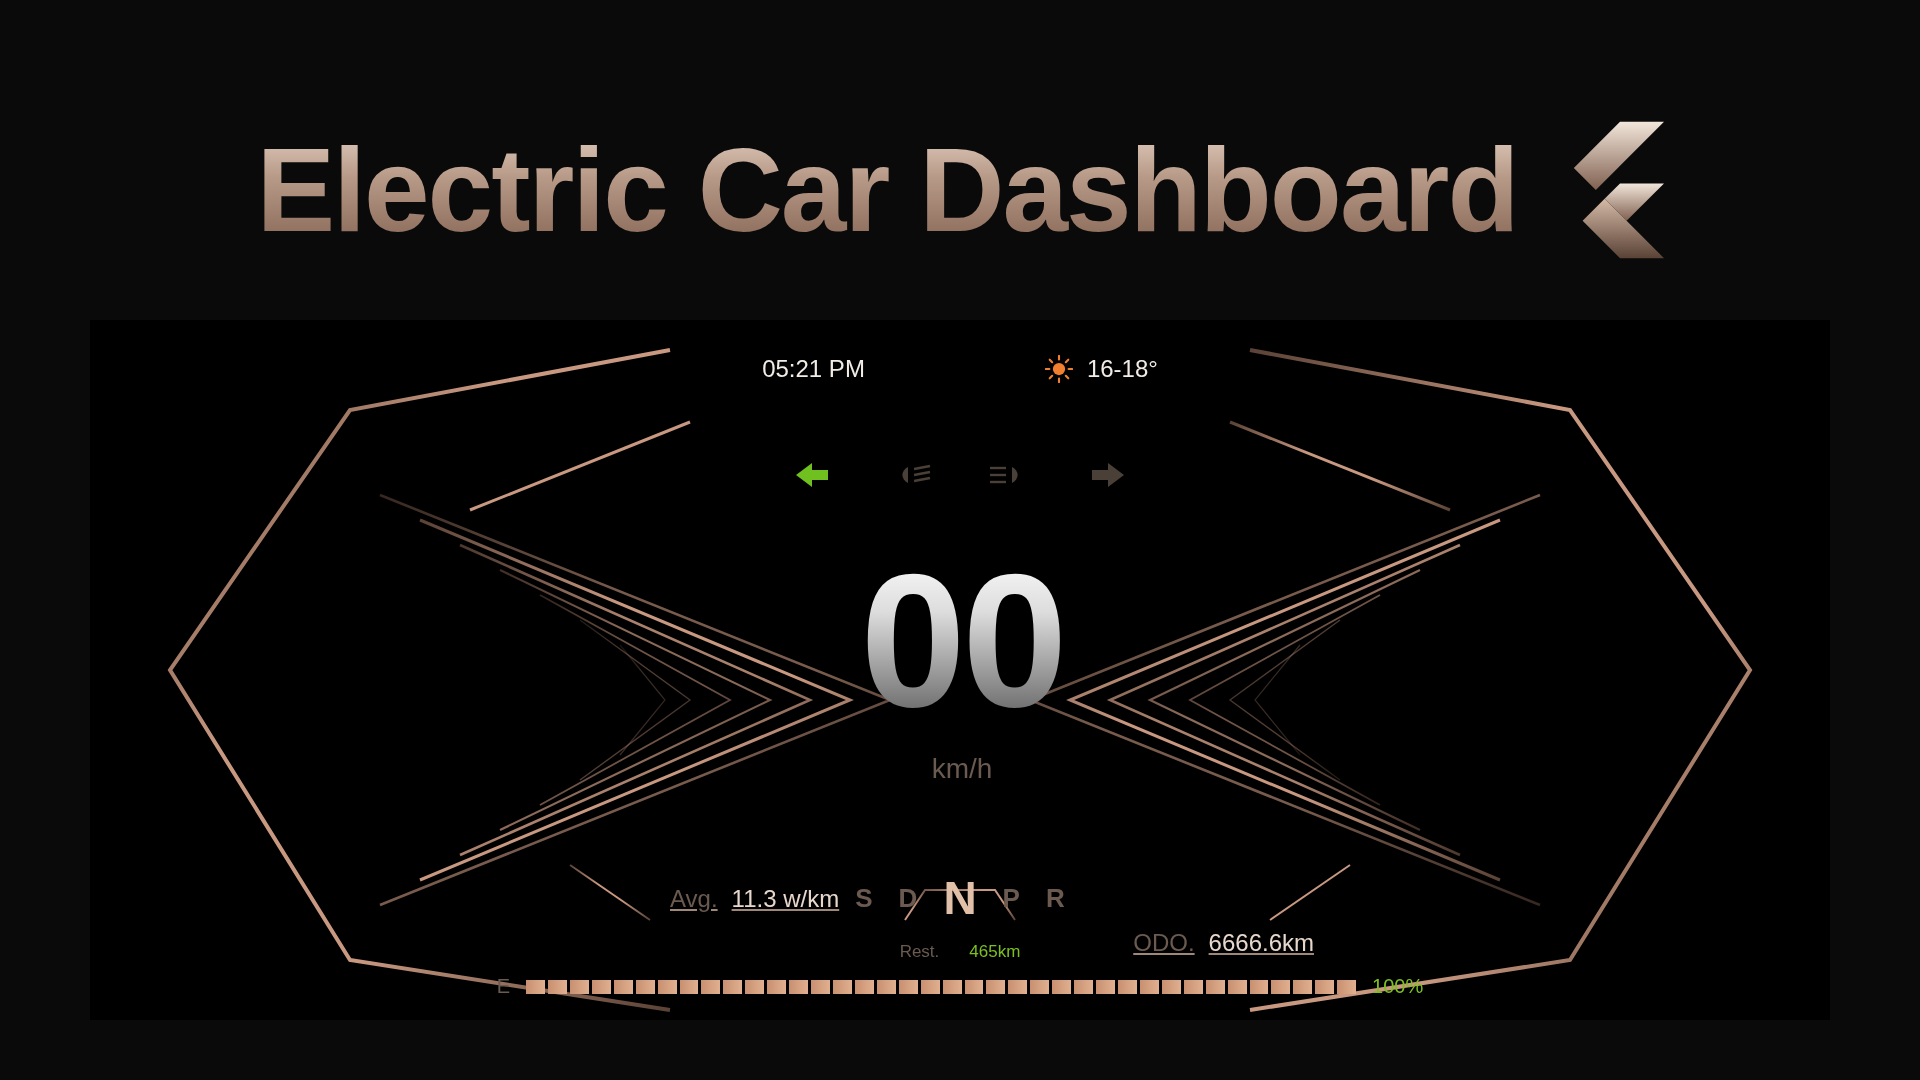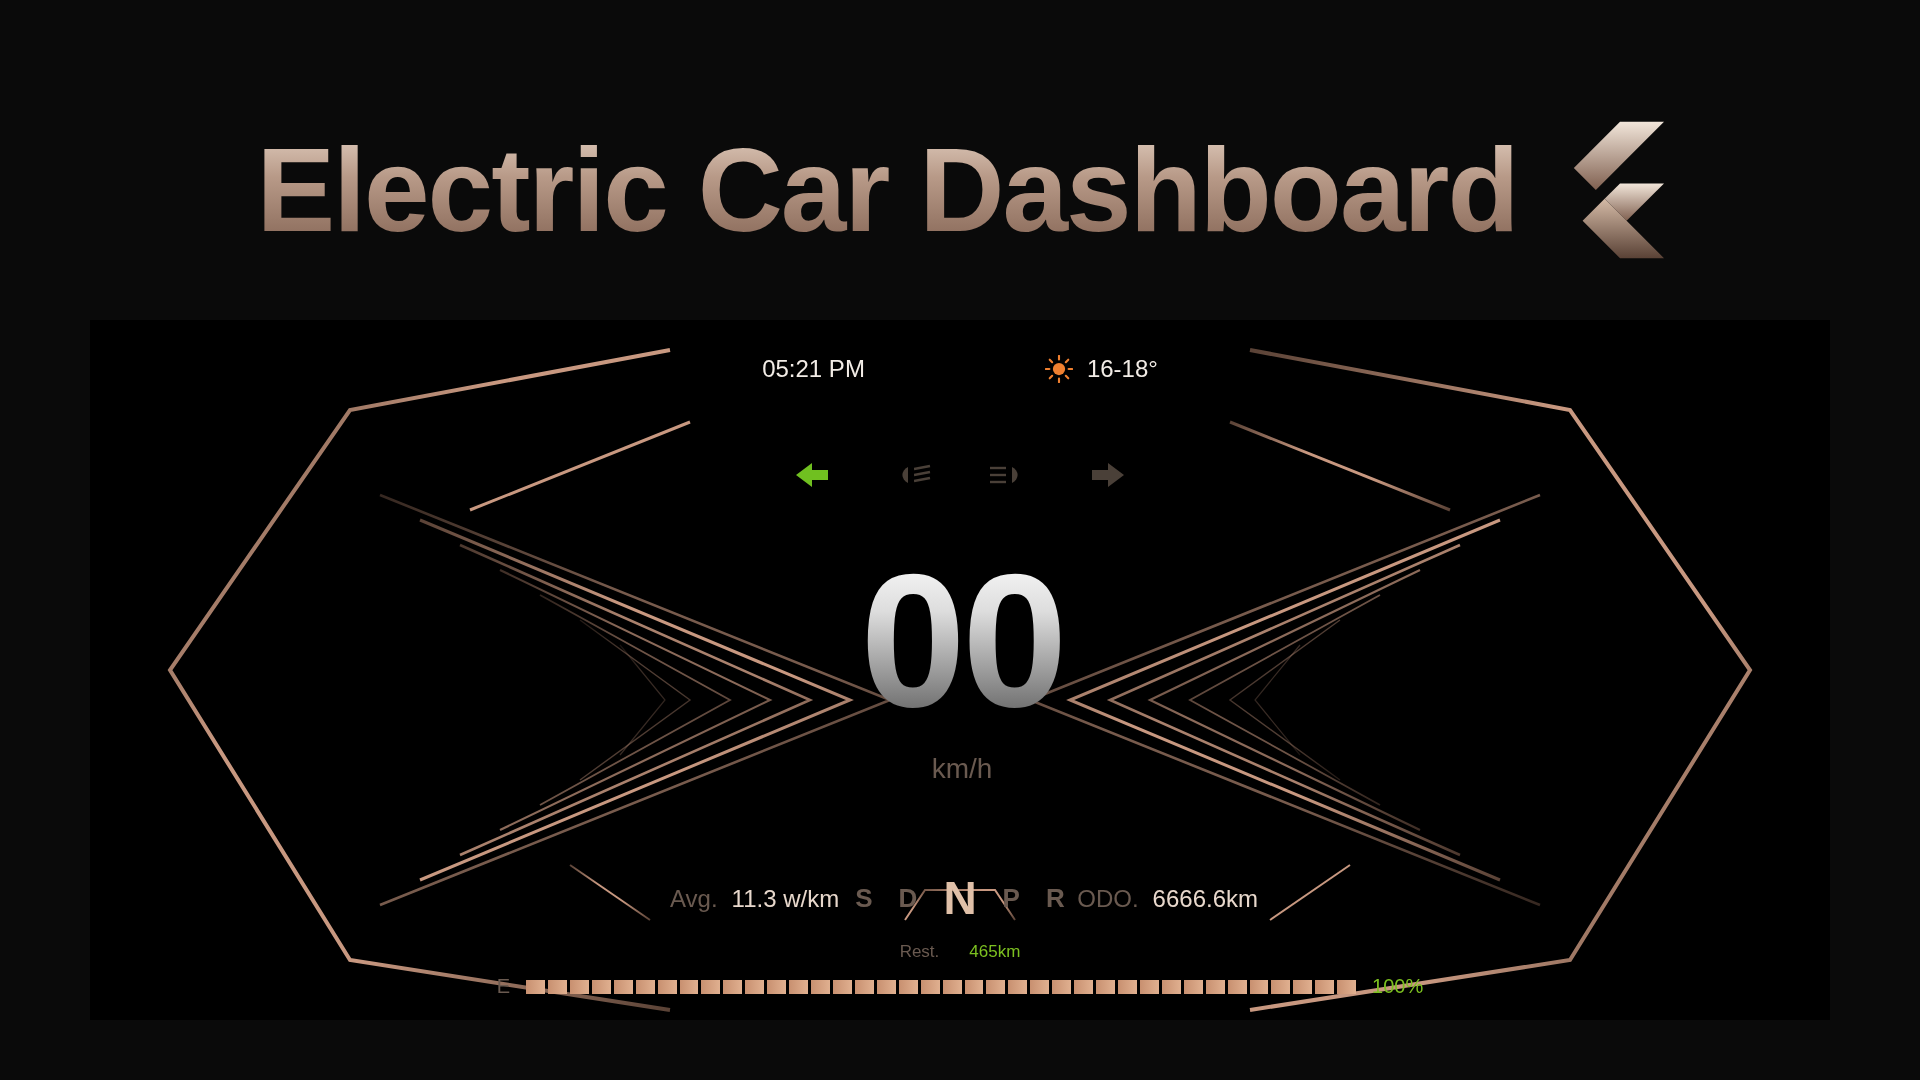--- a/index.html
+++ b/index.html
@@ -91,6 +91,7 @@
   top: 565px;
   display: flex; align-items: baseline; gap: 14px;
   font-size: 24px;
+  text-decoration: underline;
 }
 .stat-left { left: 580px; }
 .stat-right { right: 572px; }

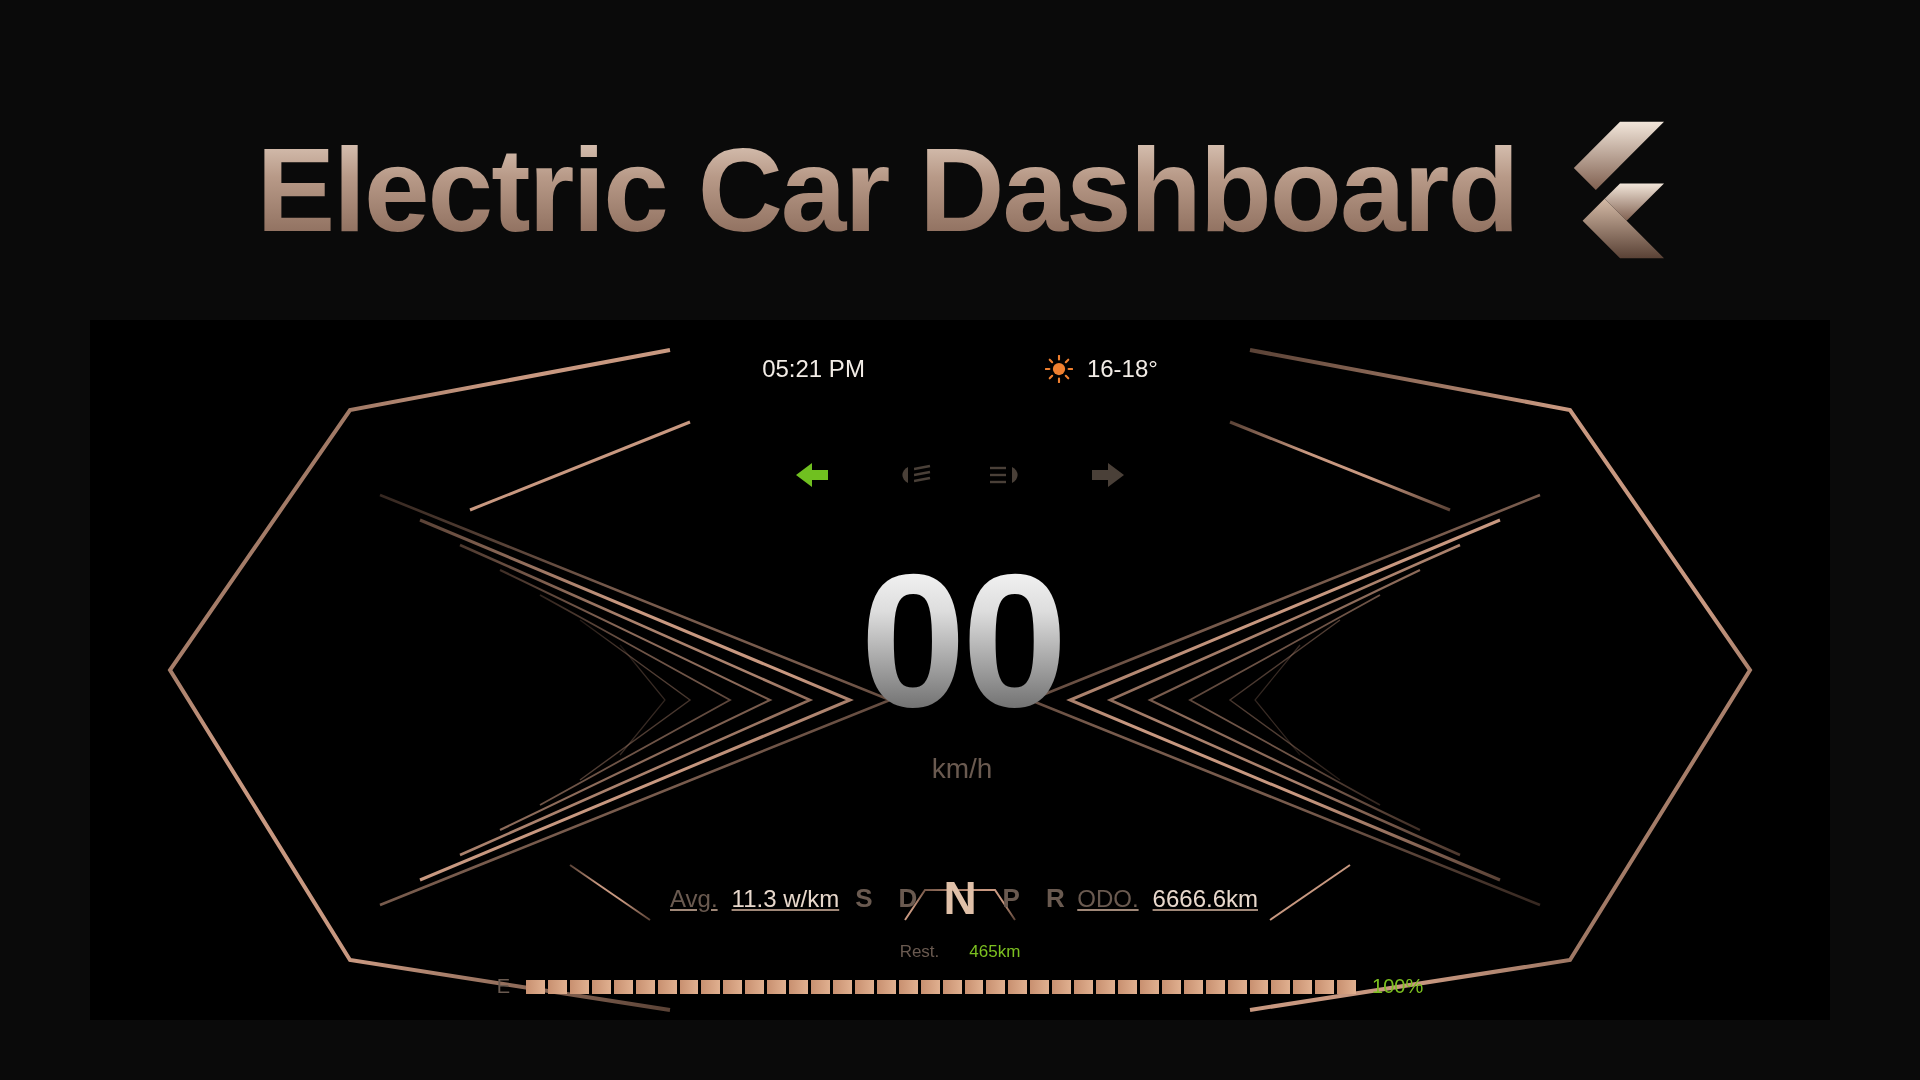--- a/index.html
+++ b/index.html
@@ -94,7 +94,7 @@
   text-decoration: underline;
 }
 .stat-left { left: 580px; }
-.stat-right { right: 572px; }
+.stat-right { right: 516px; margin-top: 44px; }
 .stat-label { color: #6a5a50; }
 .stat-value { color: #e8d8cc; }
 .rest-row {

